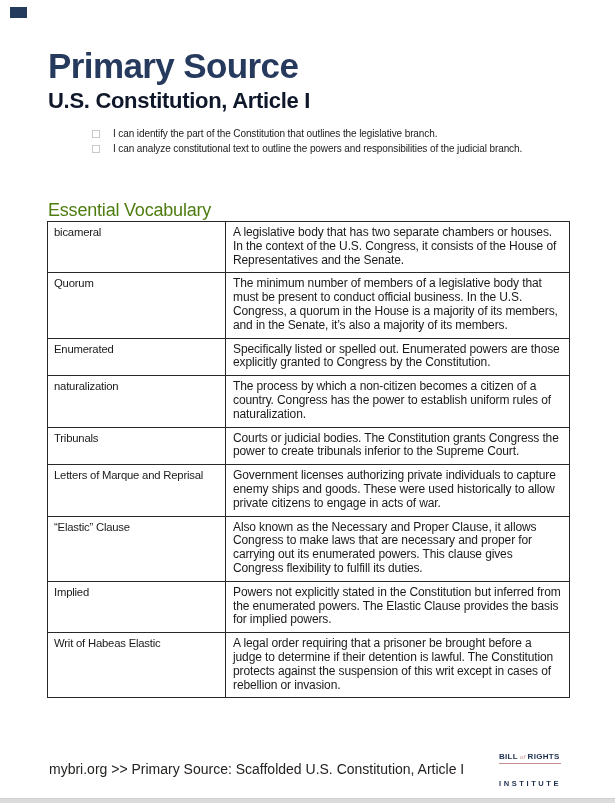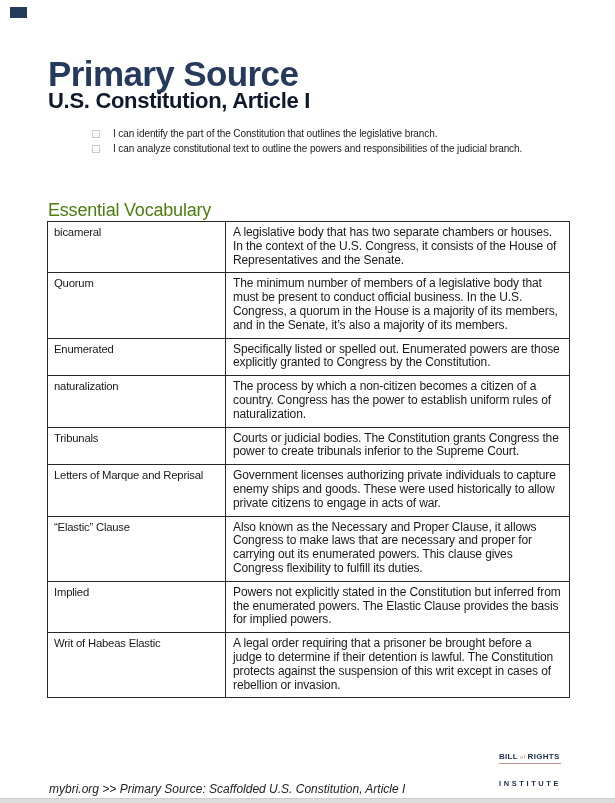--- a/index.html
+++ b/index.html
@@ -11,7 +11,7 @@
   }
   .corner-mark{position:absolute;left:10px;top:7px;width:17px;height:11px;background:#243b5e;}
   .page-title{
-    position:absolute;left:48px;top:56px;
+    position:absolute;left:48px;top:48px;
     font-size:35px;font-weight:700;letter-spacing:-0.6px;
     color:#263a5e;line-height:1;
   }

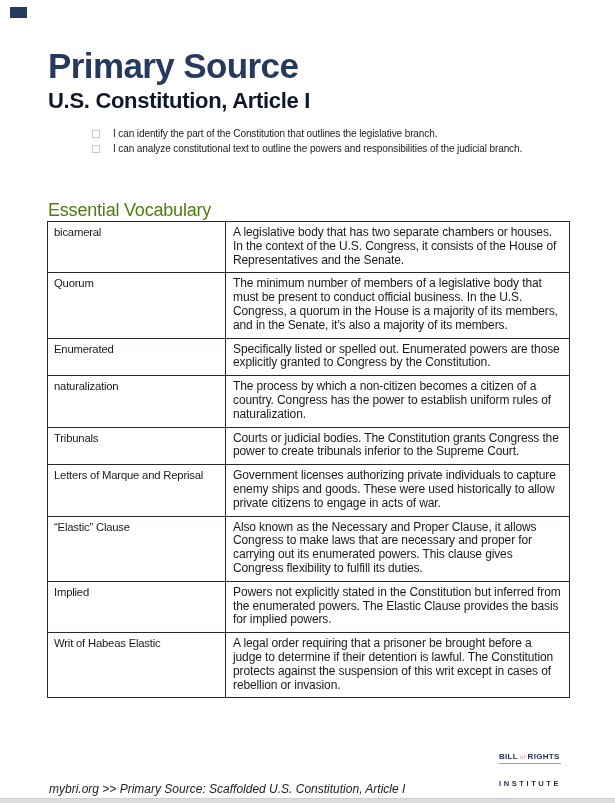--- a/index.html
+++ b/index.html
@@ -52,8 +52,8 @@
     padding:4px 7px 5px 7px;color:#1c1a19;
   }
   .footer-left{
-    position:absolute;left:49px;top:782px;
-    font-size:12px;font-style:italic;letter-spacing:0;color:#252220;
+    position:absolute;left:49px;top:761px;
+    font-size:14px;letter-spacing:0;color:#252220;
   }
   .bri-logo{position:absolute;left:499px;top:753px;}
   .bri-logo-top{

